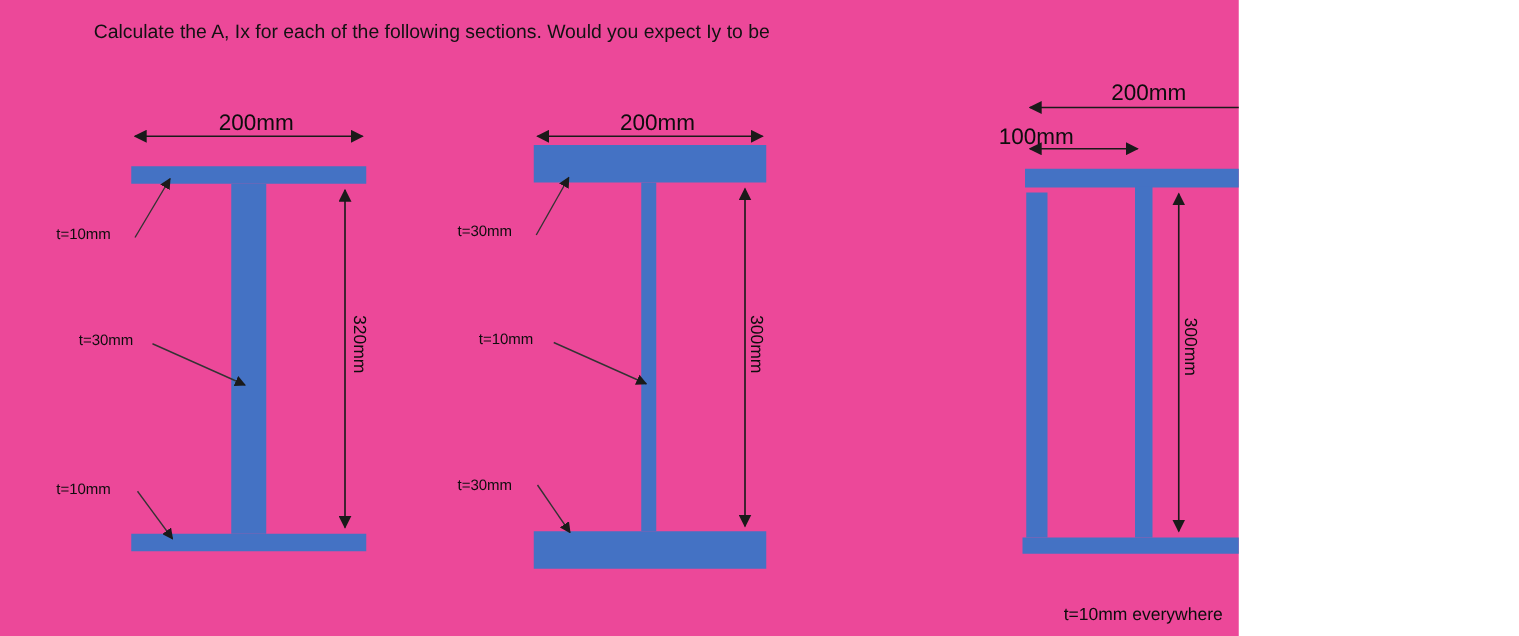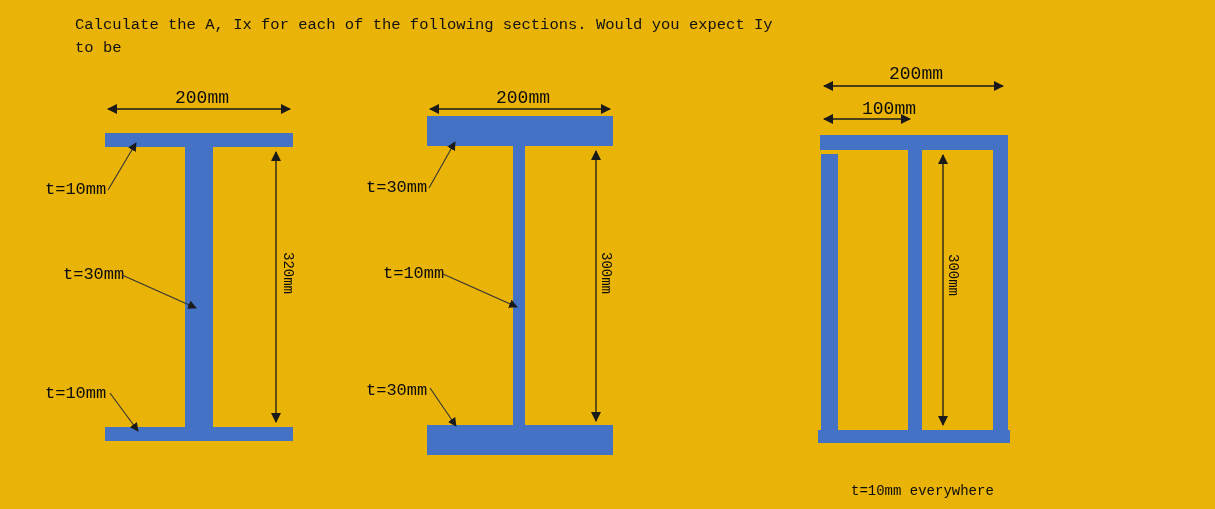--- a/index.html
+++ b/index.html
@@ -5,7 +5,7 @@
   html,body{margin:0;padding:0;}
   body{font-family:"Liberation Sans",sans-serif;background:#ffffff;}
   .canvas{
-    position:relative;width:1215px;height:509px;background:#eab308;overflow:hidden;font-family:Liberation Mono, monospace;
+    position:relative;width:991px;height:509px;background:#ec4899;overflow:hidden;
   }
   .title{
     position:absolute;left:75px;top:14px;width:720px;

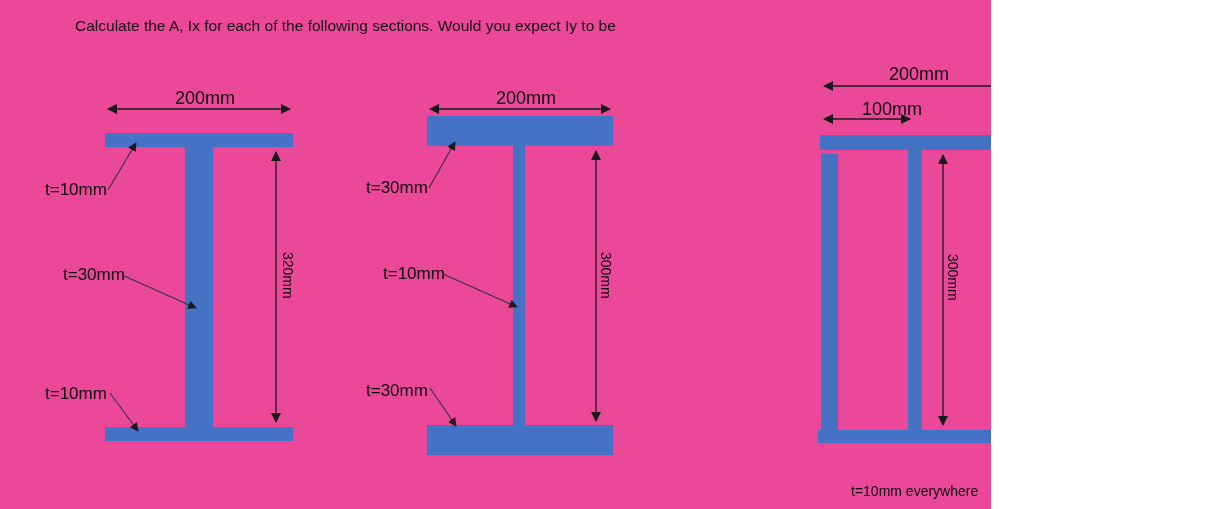--- a/index.html
+++ b/index.html
@@ -65,7 +65,7 @@
   <div class="shape" style="left:818px;top:430px;width:192px;height:13px;"></div>
 
   <span class="dimlbl" style="left:889px;top:64px;">200mm</span>
-  <span class="dimlbl" style="left:862px;top:99px;">100mm</span>
+  <span class="dimlbl" style="left:799px;top:99px;">100mm</span>
   <span class="vdim" style="left:945px;top:254px;">300mm</span>
   <span class="note" style="left:851px;top:483px;">t=10mm everywhere</span>
 

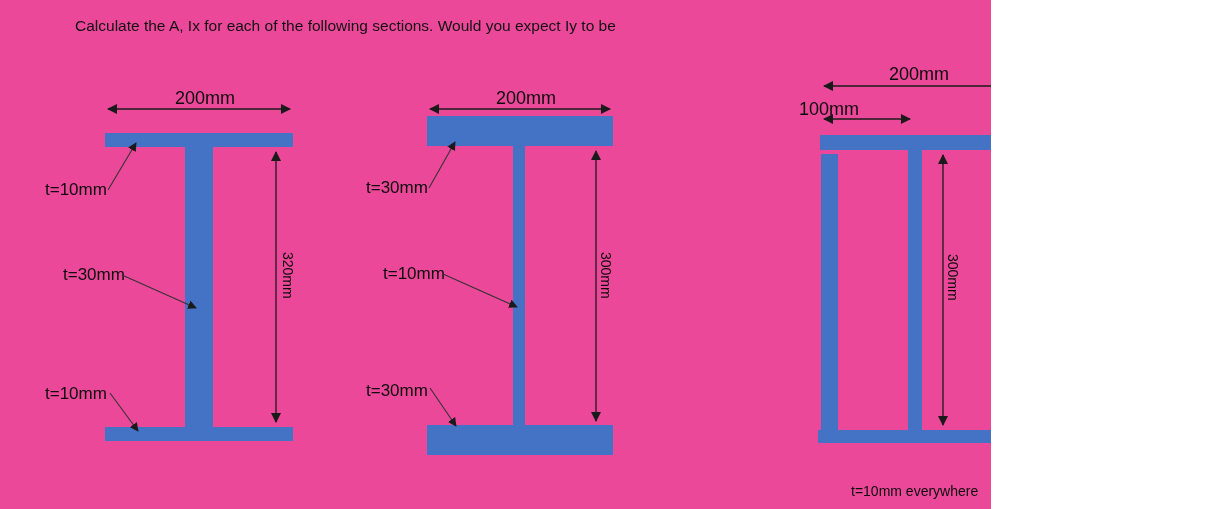--- a/index.html
+++ b/index.html
@@ -14,7 +14,7 @@
   .shape{position:absolute;background:#4472C4;}
   .overlay{position:absolute;left:0;top:0;pointer-events:none;}
   .lbl{
-    position:absolute;font-size:17px;color:#0d0d0d;white-space:nowrap;
+    position:absolute;font-size:12px;color:#0d0d0d;white-space:nowrap;
   }
   .dimlbl{
     position:absolute;font-size:18px;color:#0d0d0d;white-space:nowrap;

